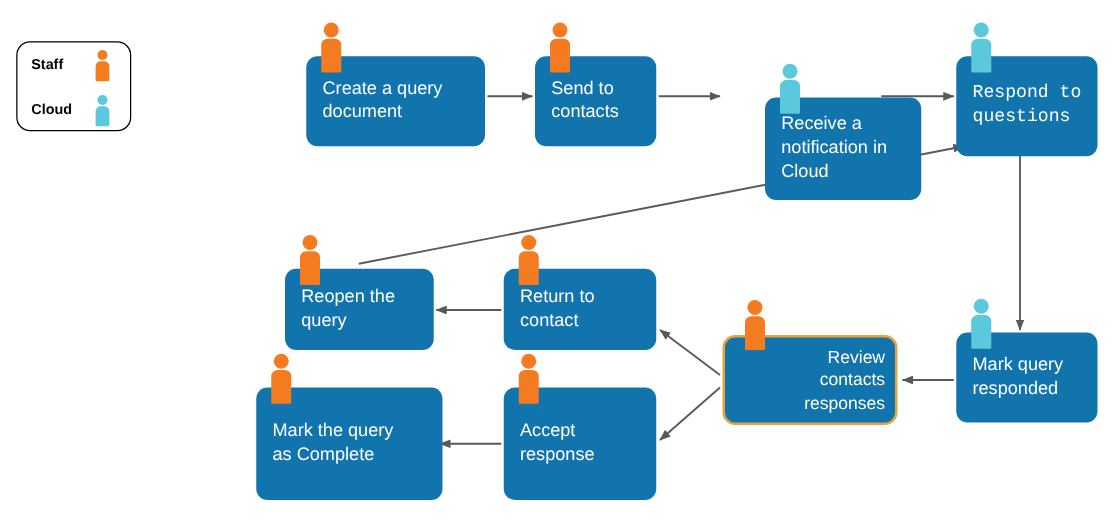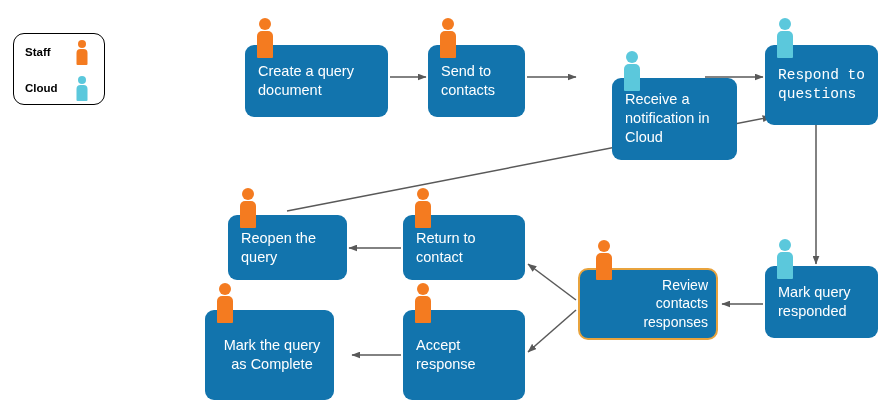--- a/index.html
+++ b/index.html
@@ -277,7 +277,7 @@
 responded</span>
   </div>
 
-  <div class="node" style="left:205px; top:310px; width:129px; height:90px;text-align:center;">
+  <div class="node" style="left:205px; top:310px; width:149px; height:90px;">
     <span class="node-figure">
       <span class="person p-md">
         <span class="head" style="background:#F47B20"></span>

